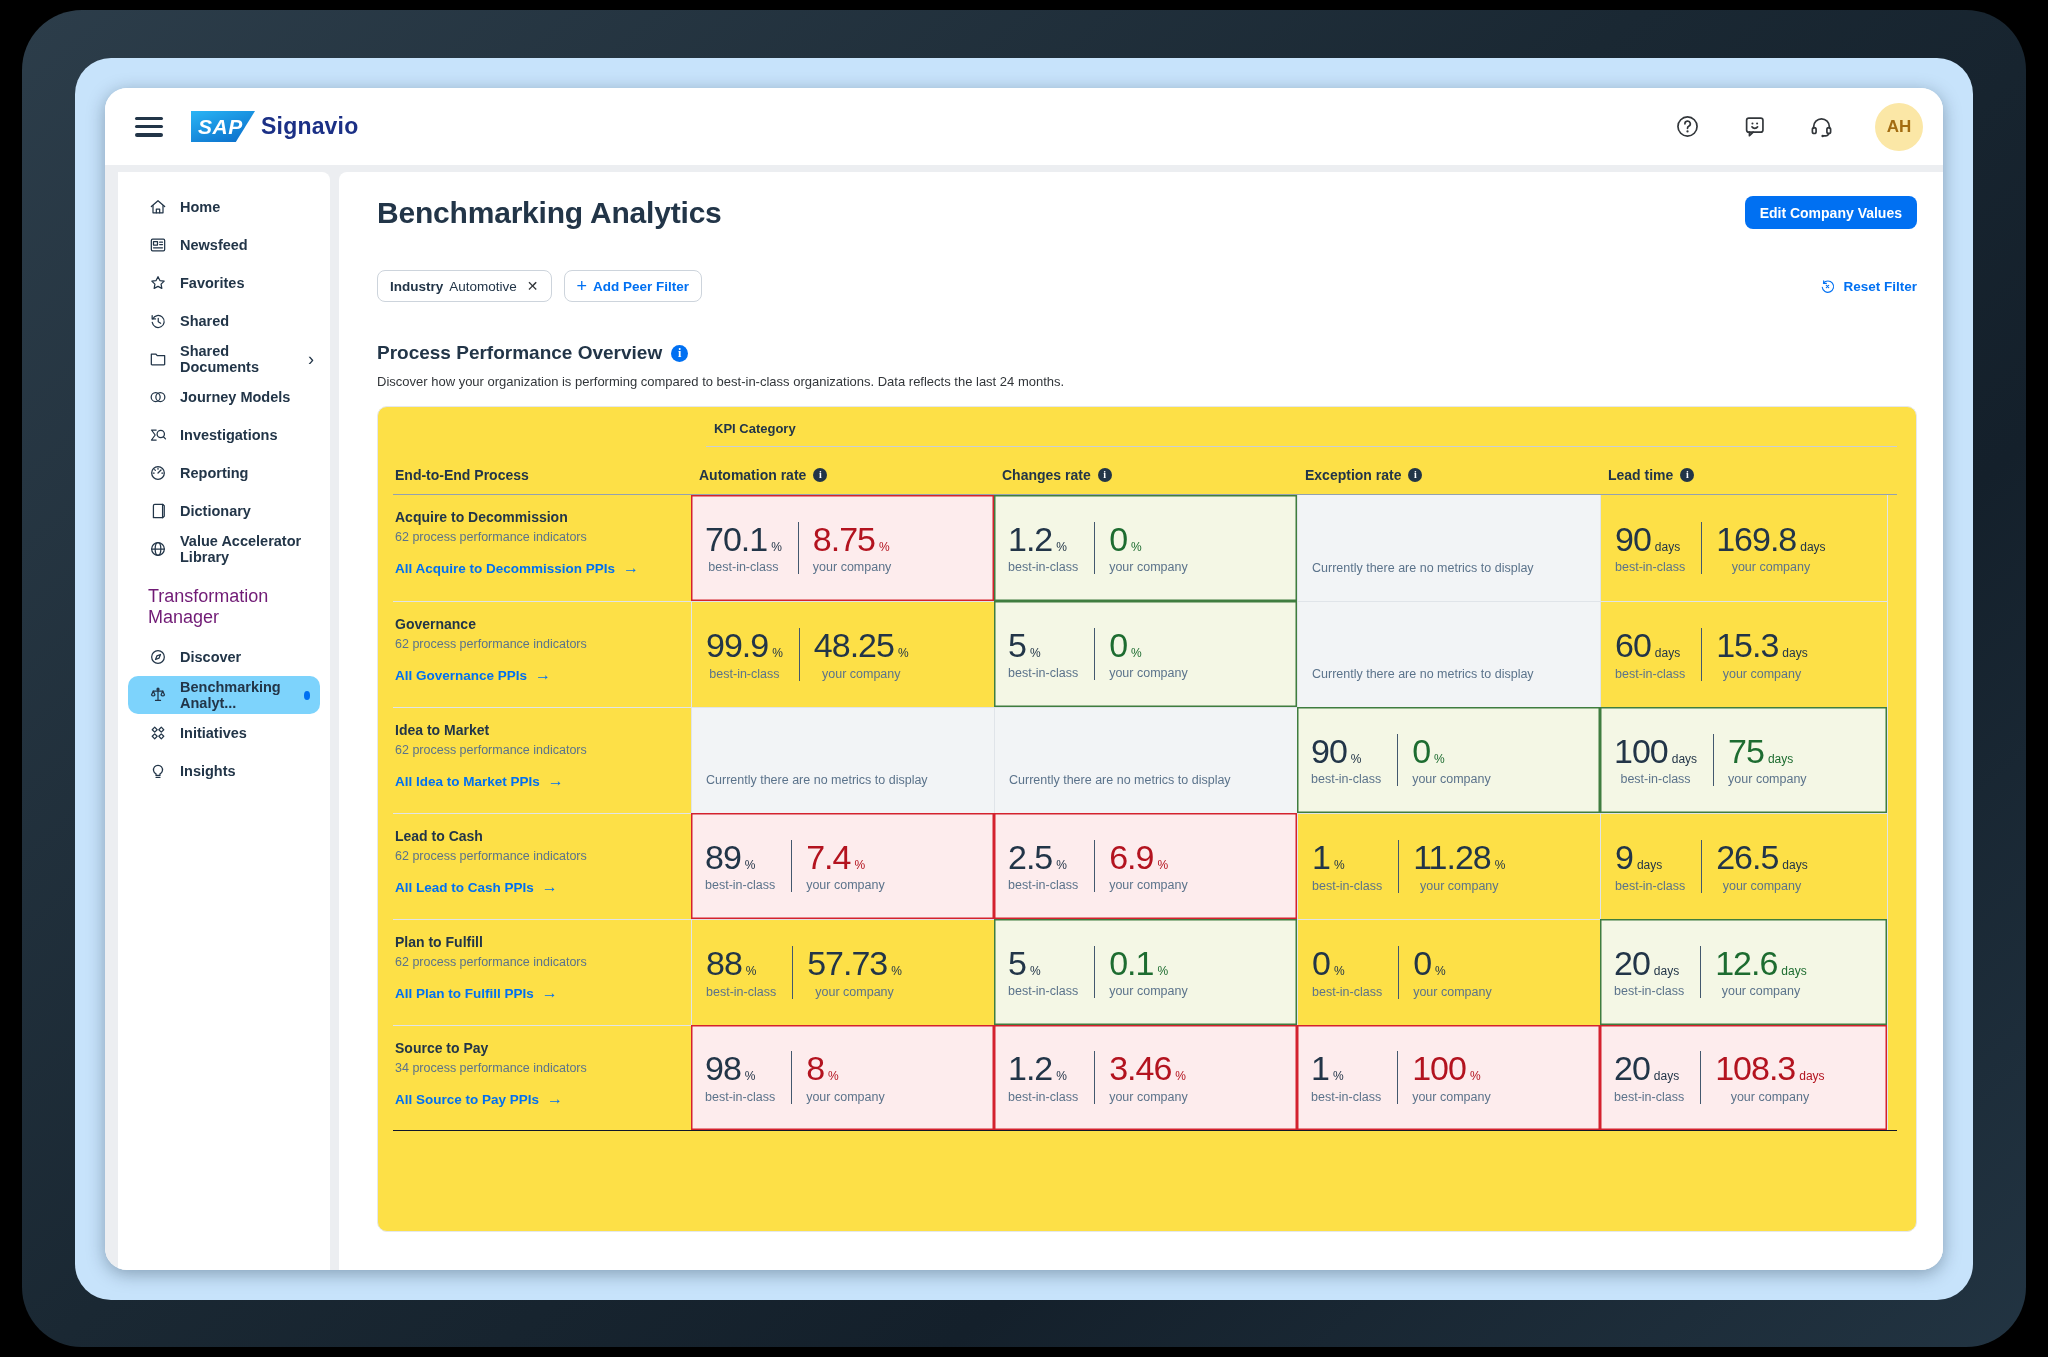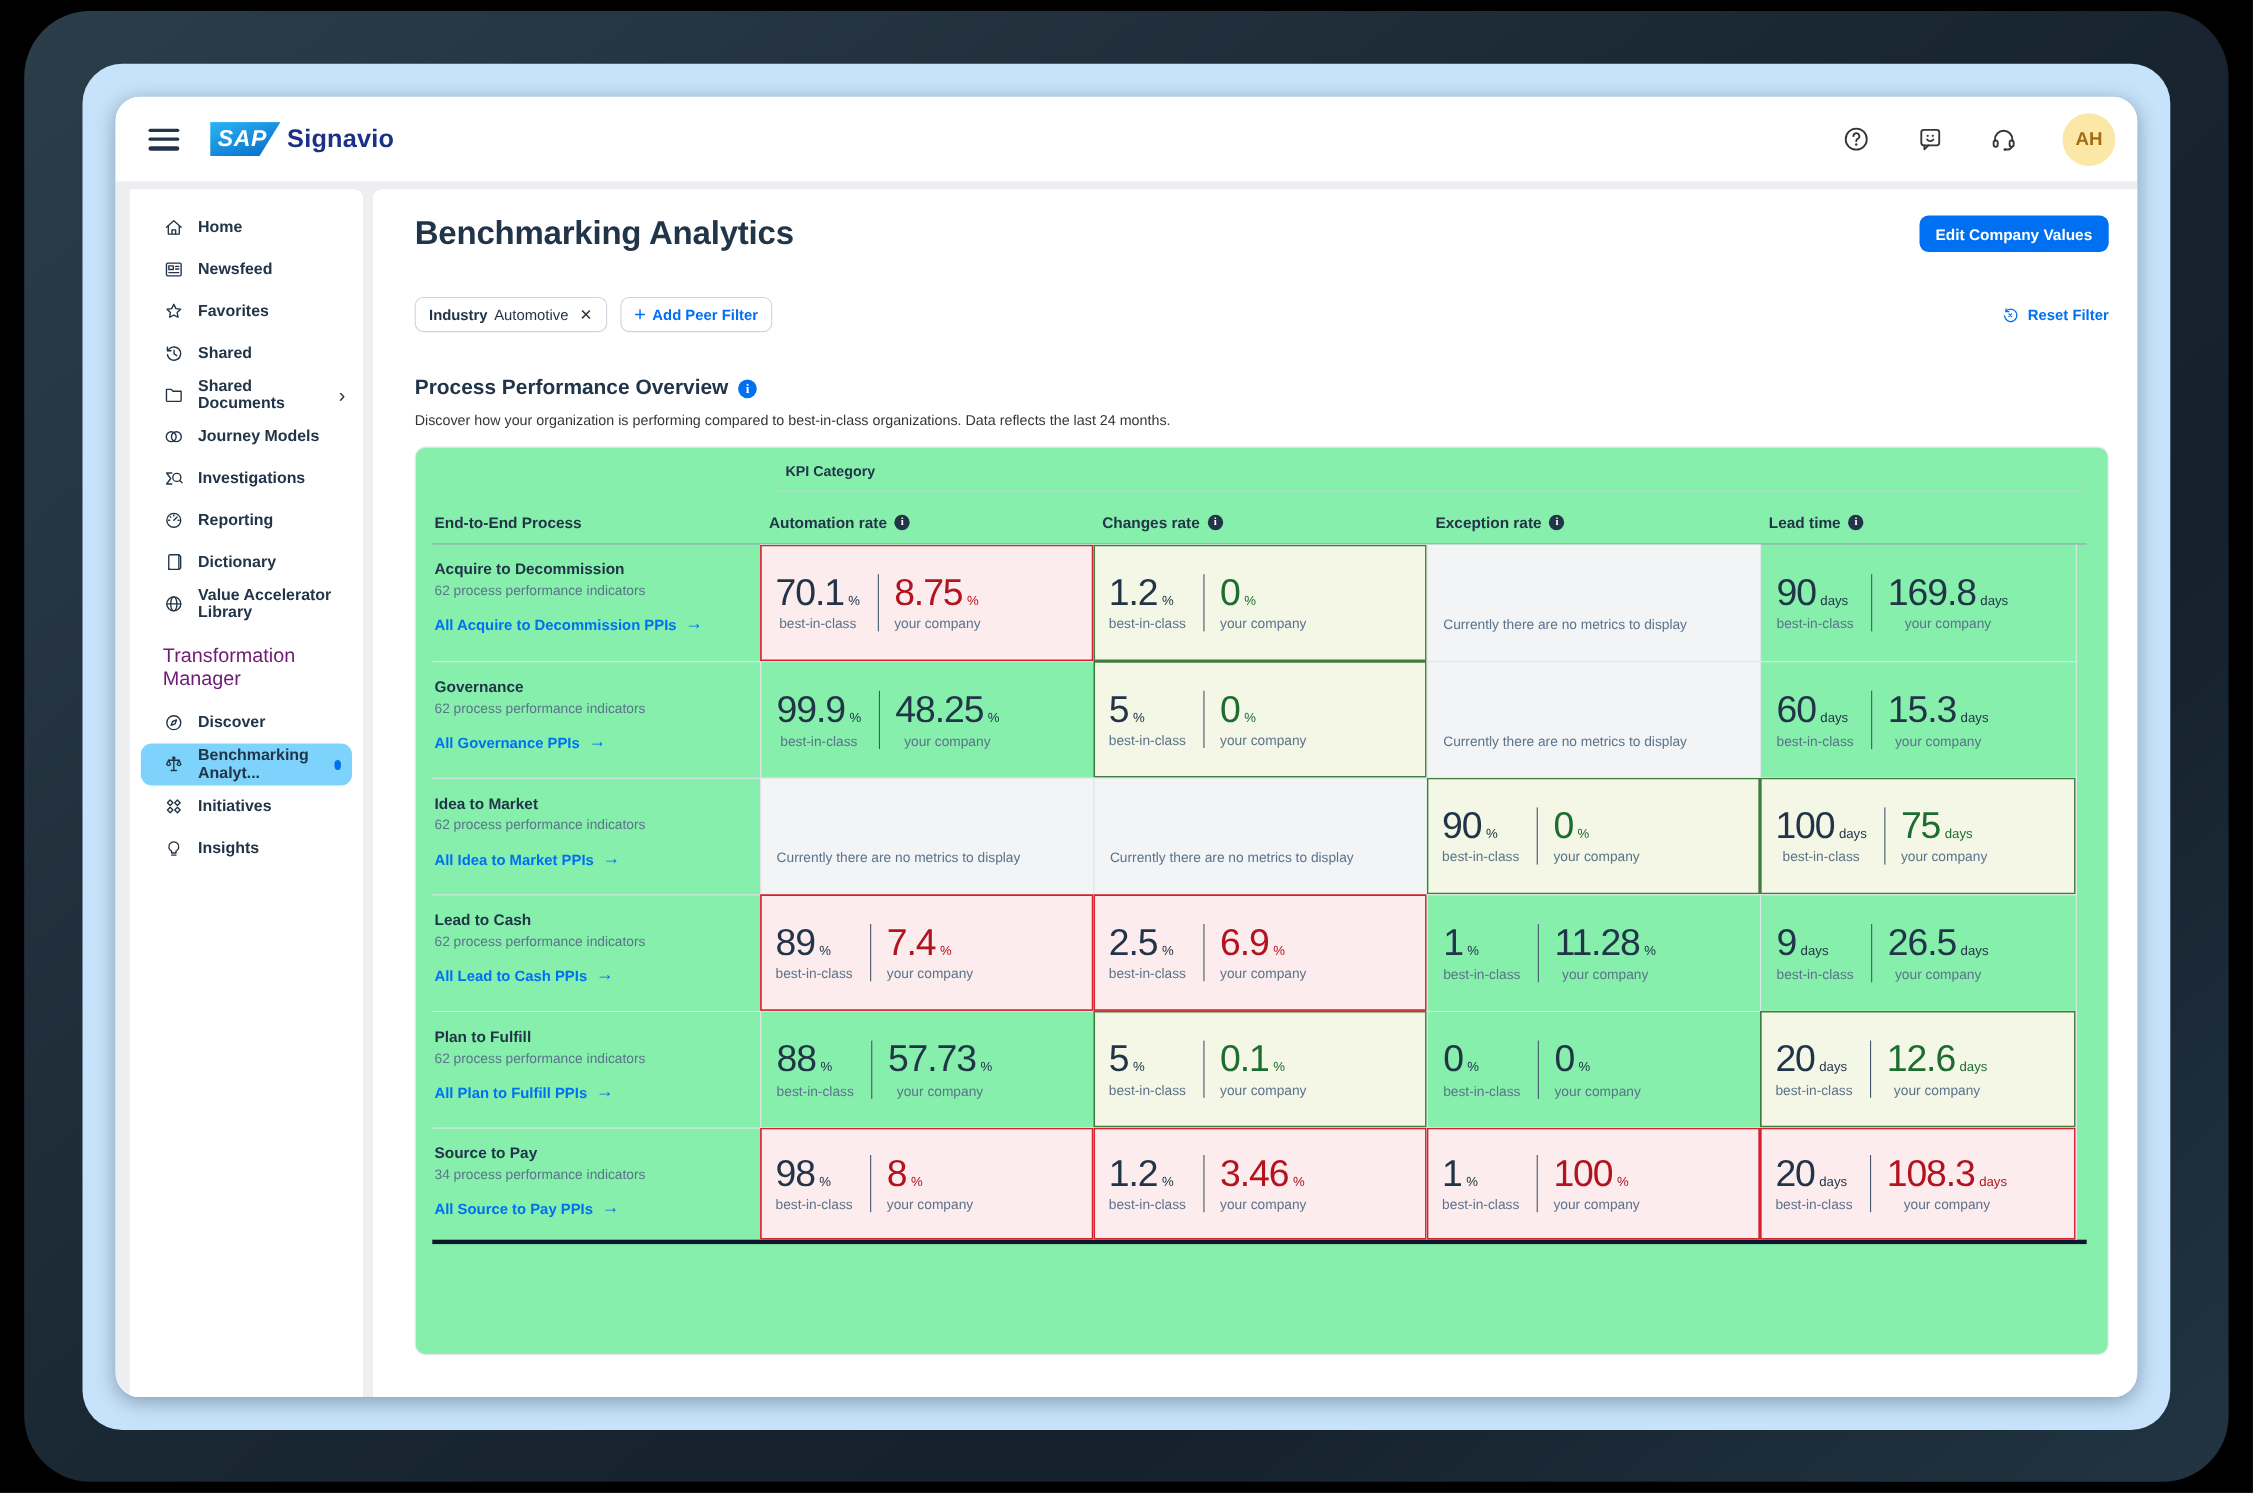--- a/index.html
+++ b/index.html
@@ -66,7 +66,7 @@
   .subtitle { margin-top:10px; font-size:13px; color:#32363a; }
 
   
-  .card { margin-top:17px; border:1px solid #e5e8ec; border-radius:10px; background:#86efac; padding:12px 19px 100px 15px; }
+  .card { margin-top:17px; border:1px solid #e5e8ec; border-radius:10px; background:#fde047; padding:12px 19px 100px 15px; }
   .grid-cols { display:grid; grid-template-columns:298px 303px 303px 303px 288px; }
   .kpi-cat { position:relative; height:36px; }
   .kpi-cat span { position:absolute; left:321px; top:2px; font-size:13px; font-weight:700; color:#223548; }

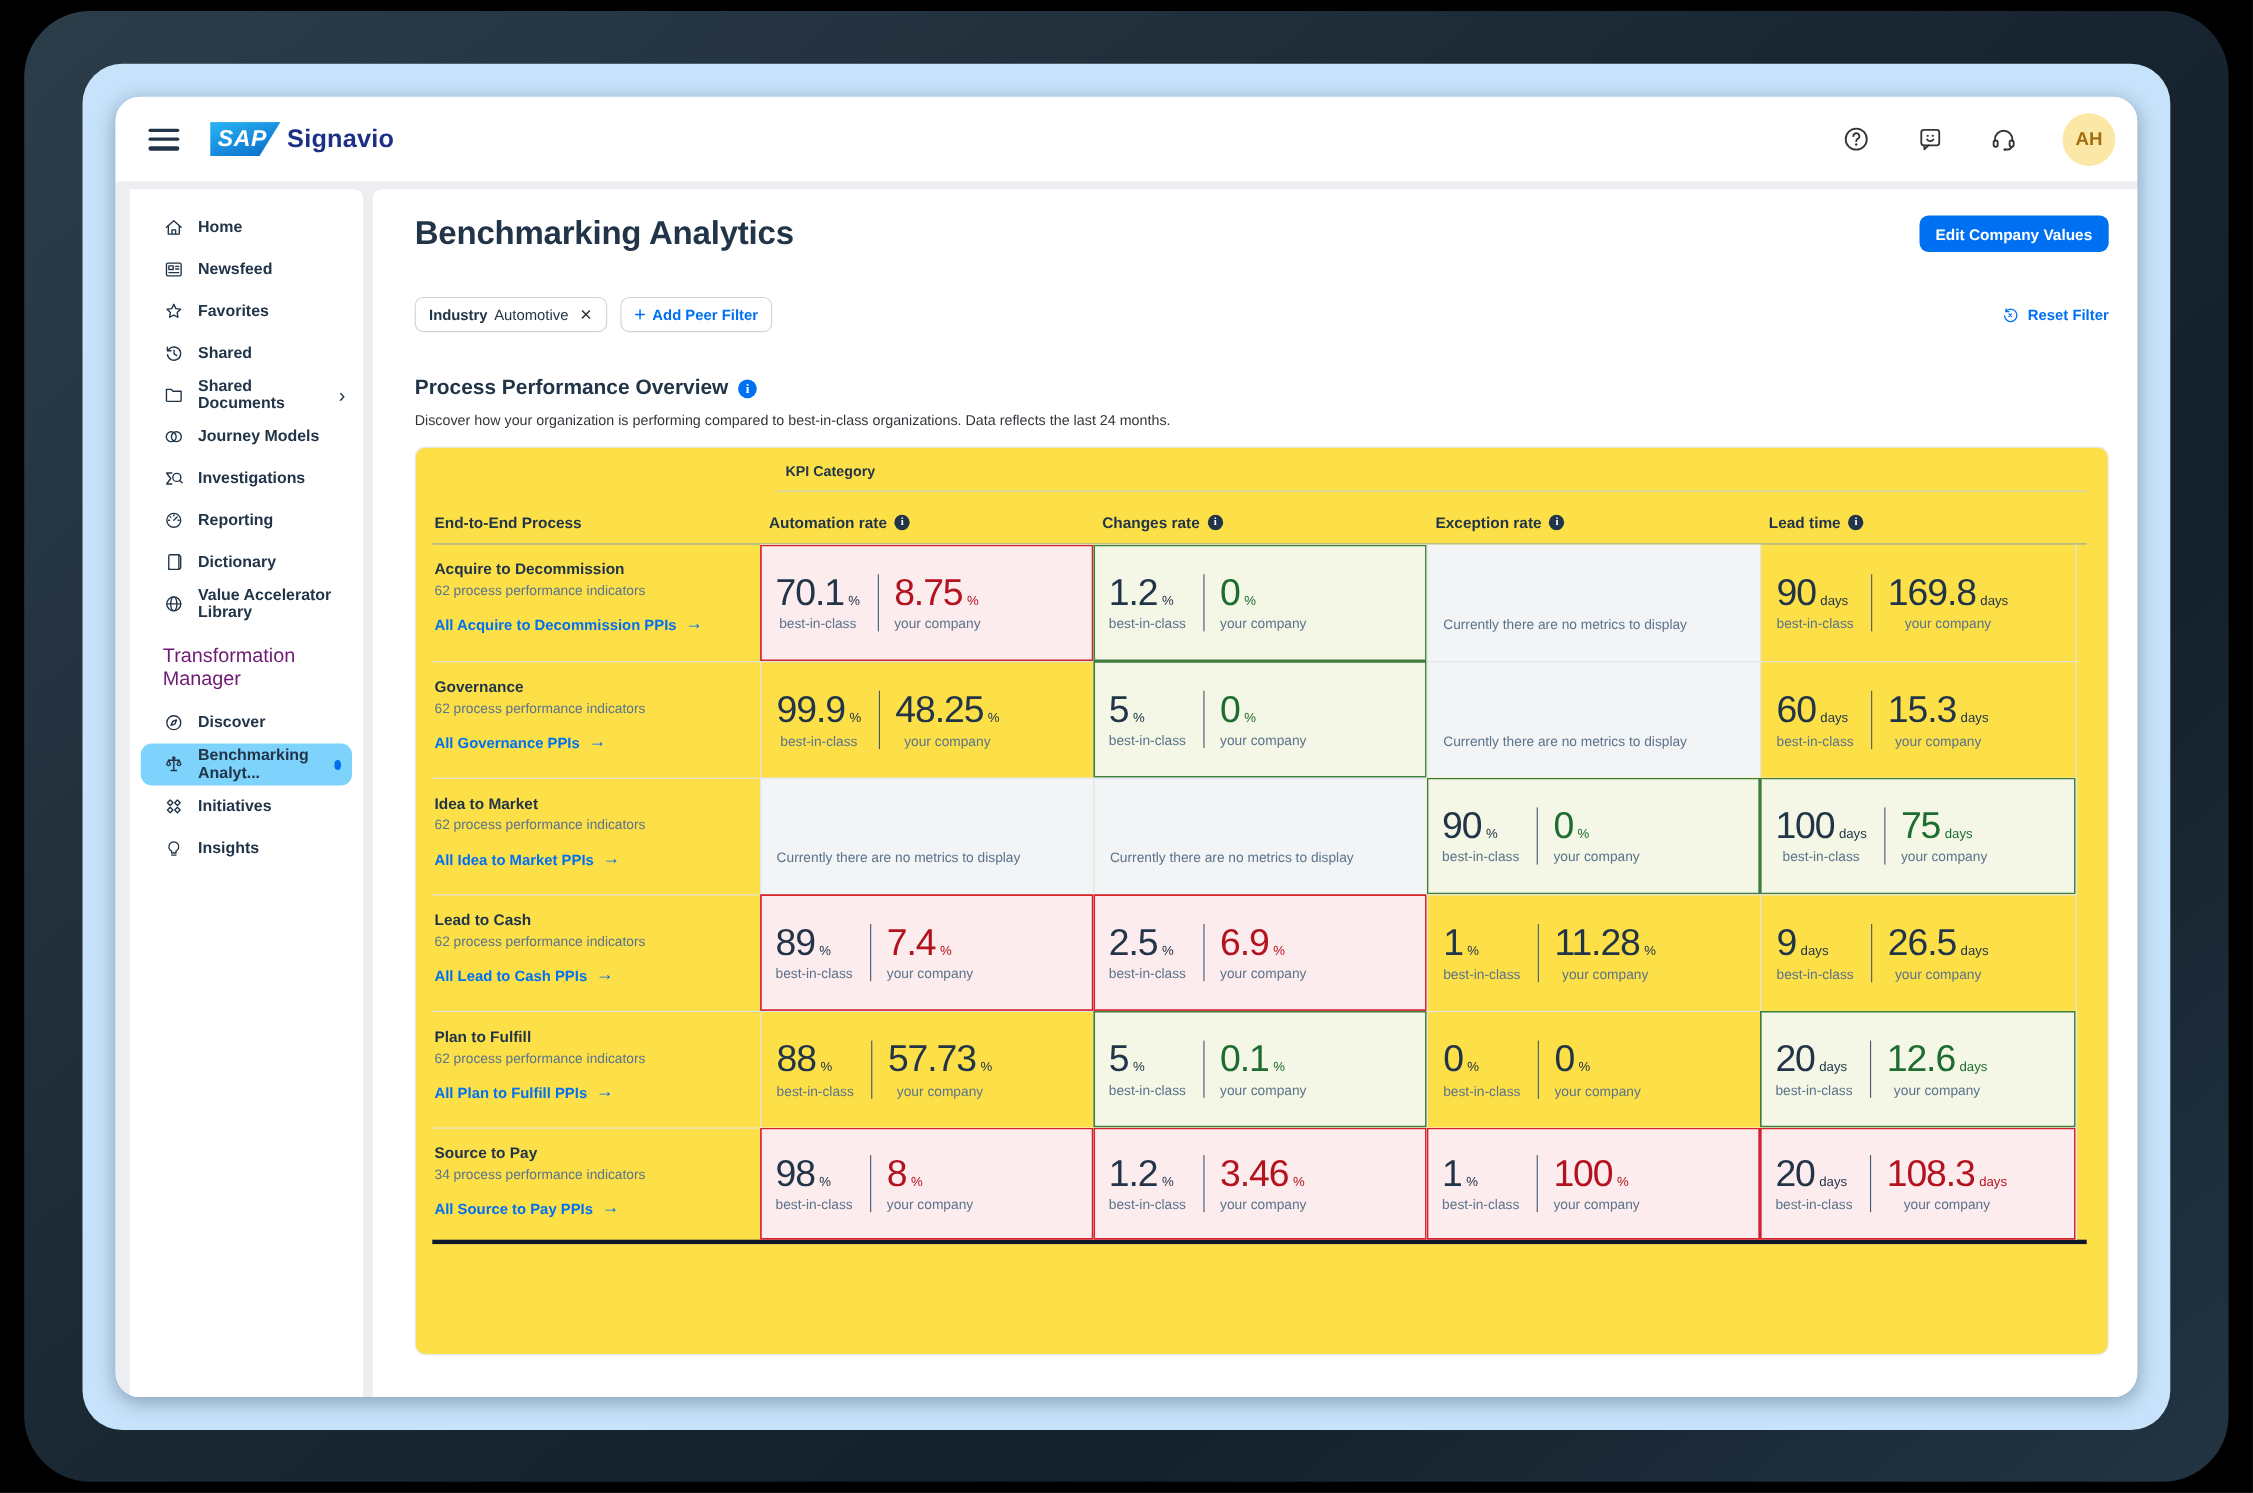--- a/index.html
+++ b/index.html
@@ -78,7 +78,7 @@
   .t-row { height:106px; }
   .t-row .cell-line { border-top:1px solid #e0e4e9; }
   .t-row:first-child .cell-line { border-top:none; }
-  .t-row:last-child { border-bottom:4px solid #0f172a; }
+  .t-row:last-child { border-bottom:1px solid #0f172a; }
 
   .proc-cell { padding:14px 14px 0 2px; }
   .proc-name { font-size:14px; font-weight:700; color:#223548; }

